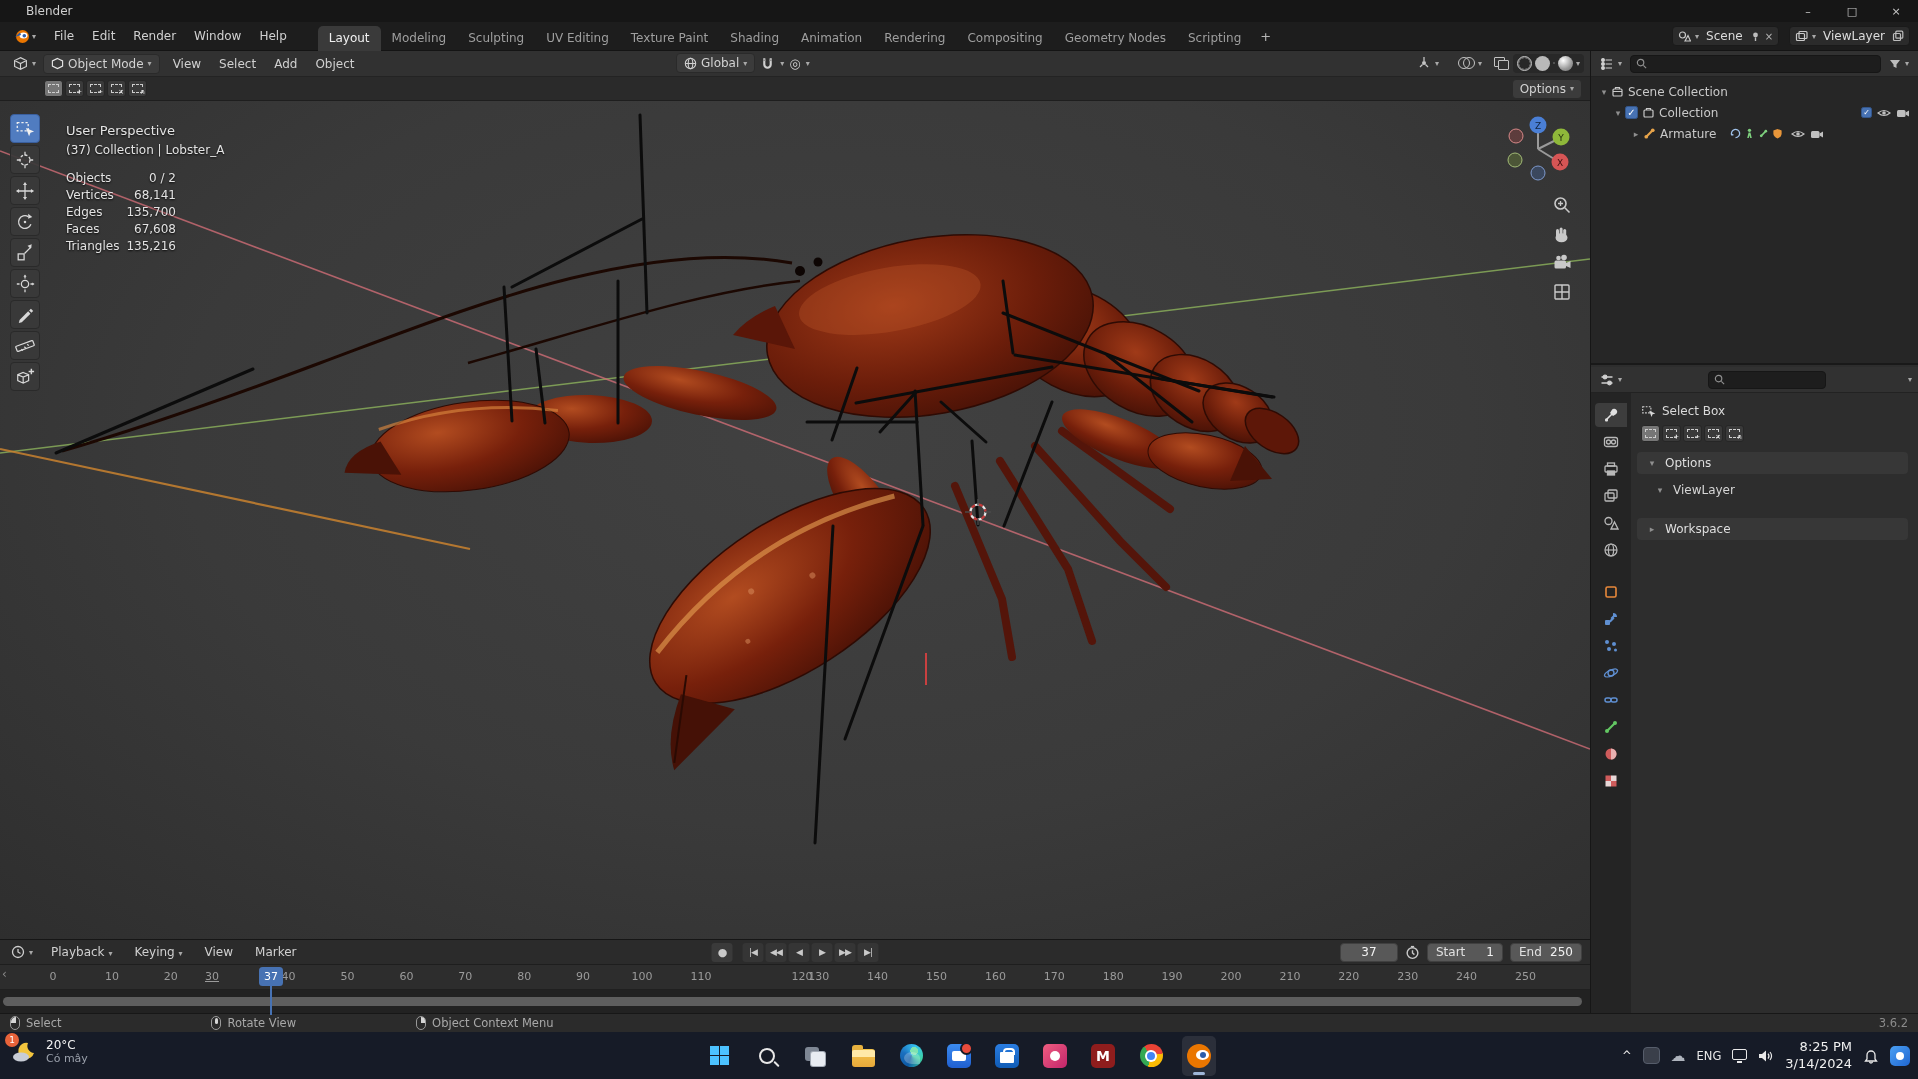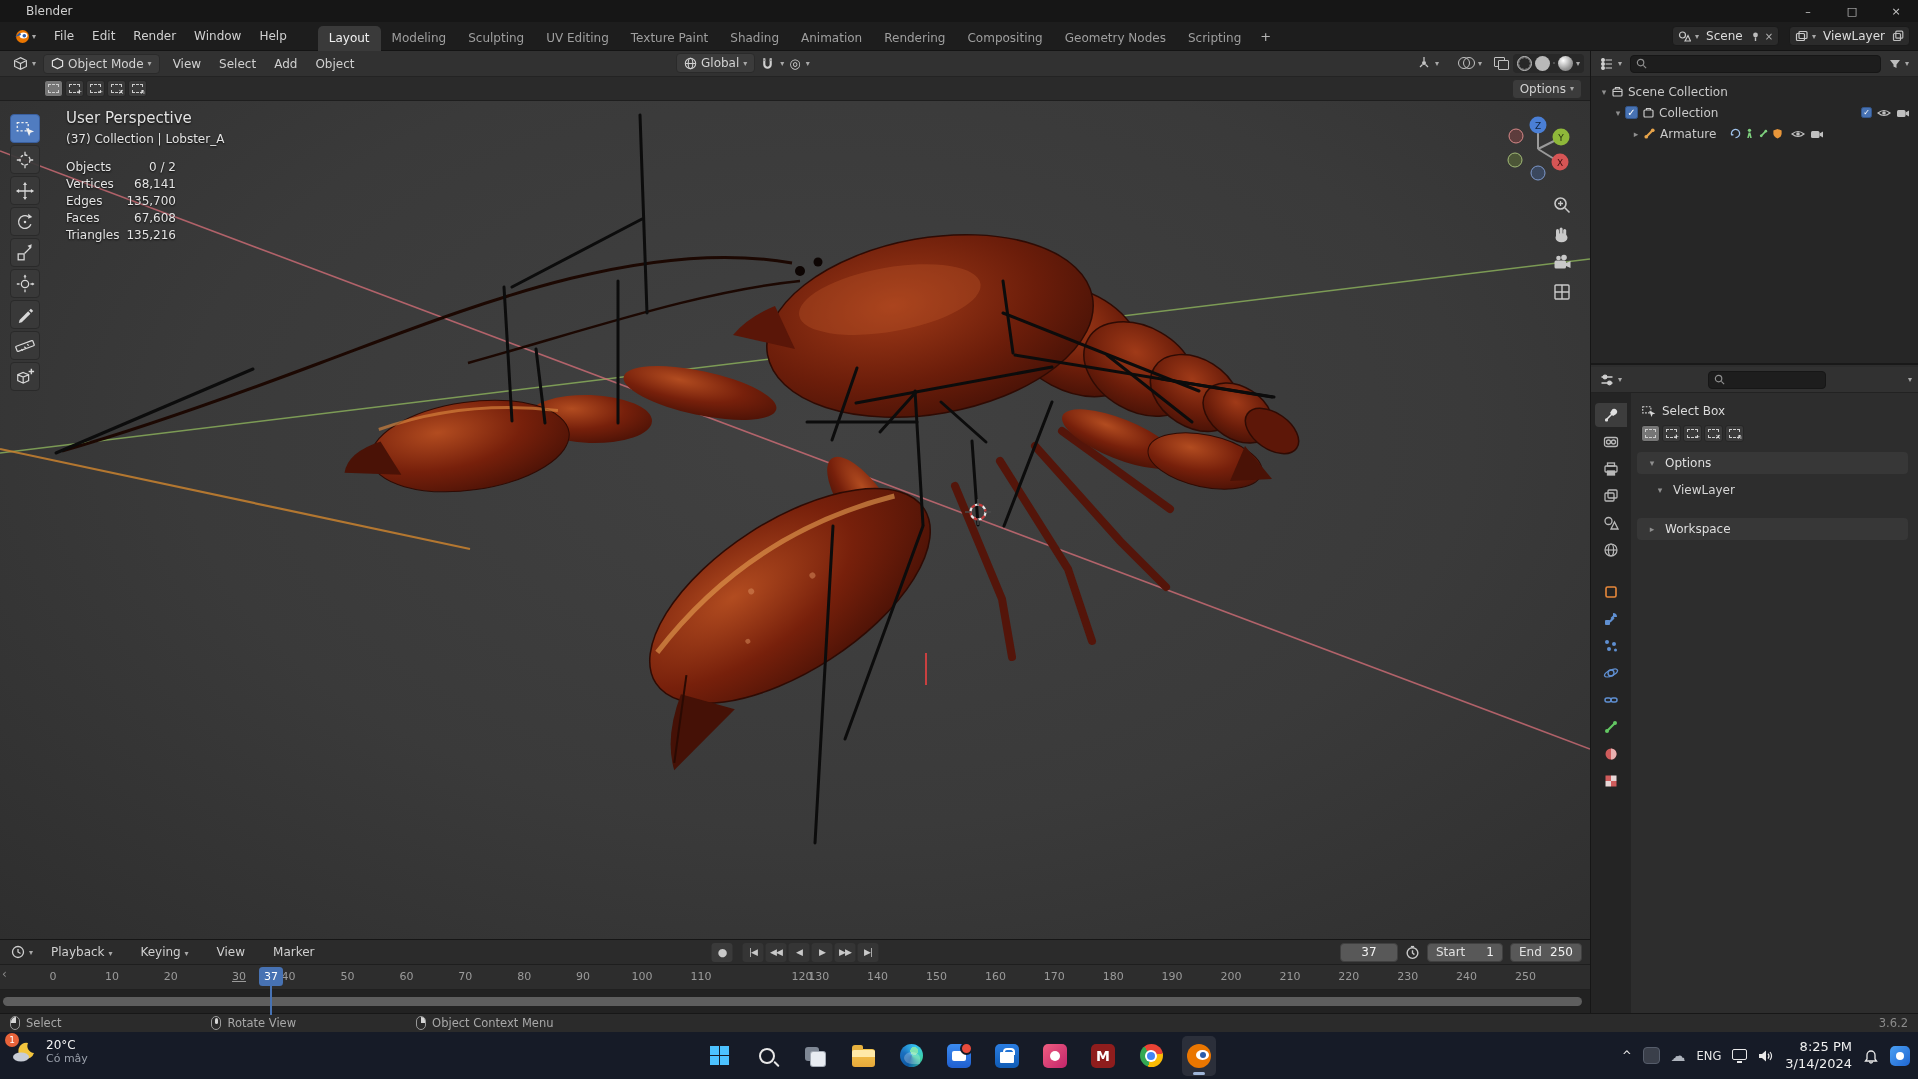--- a/index.html
+++ b/index.html
@@ -70,7 +70,7 @@
   .tool-btn.active { background:#507cc0; border-color:#3a5f9e; }
 
   .vp-overlay { position:absolute; left:66px; top:8px; color:#e3e3e3; text-shadow:0 1px 2px rgba(0,0,0,.85); }
-  .vp-overlay .l1 { font-size:15px; margin-bottom:5px; }
+  .vp-overlay .l1 { font-size:13px; margin-bottom:5px;margin-top:14px; }
   .vp-overlay .l2 { font-size:12px; margin-bottom:12px; }
   .stats-table { border-collapse:collapse; font-size:12px; }
   .stats-table td { padding:1.5px 0; }

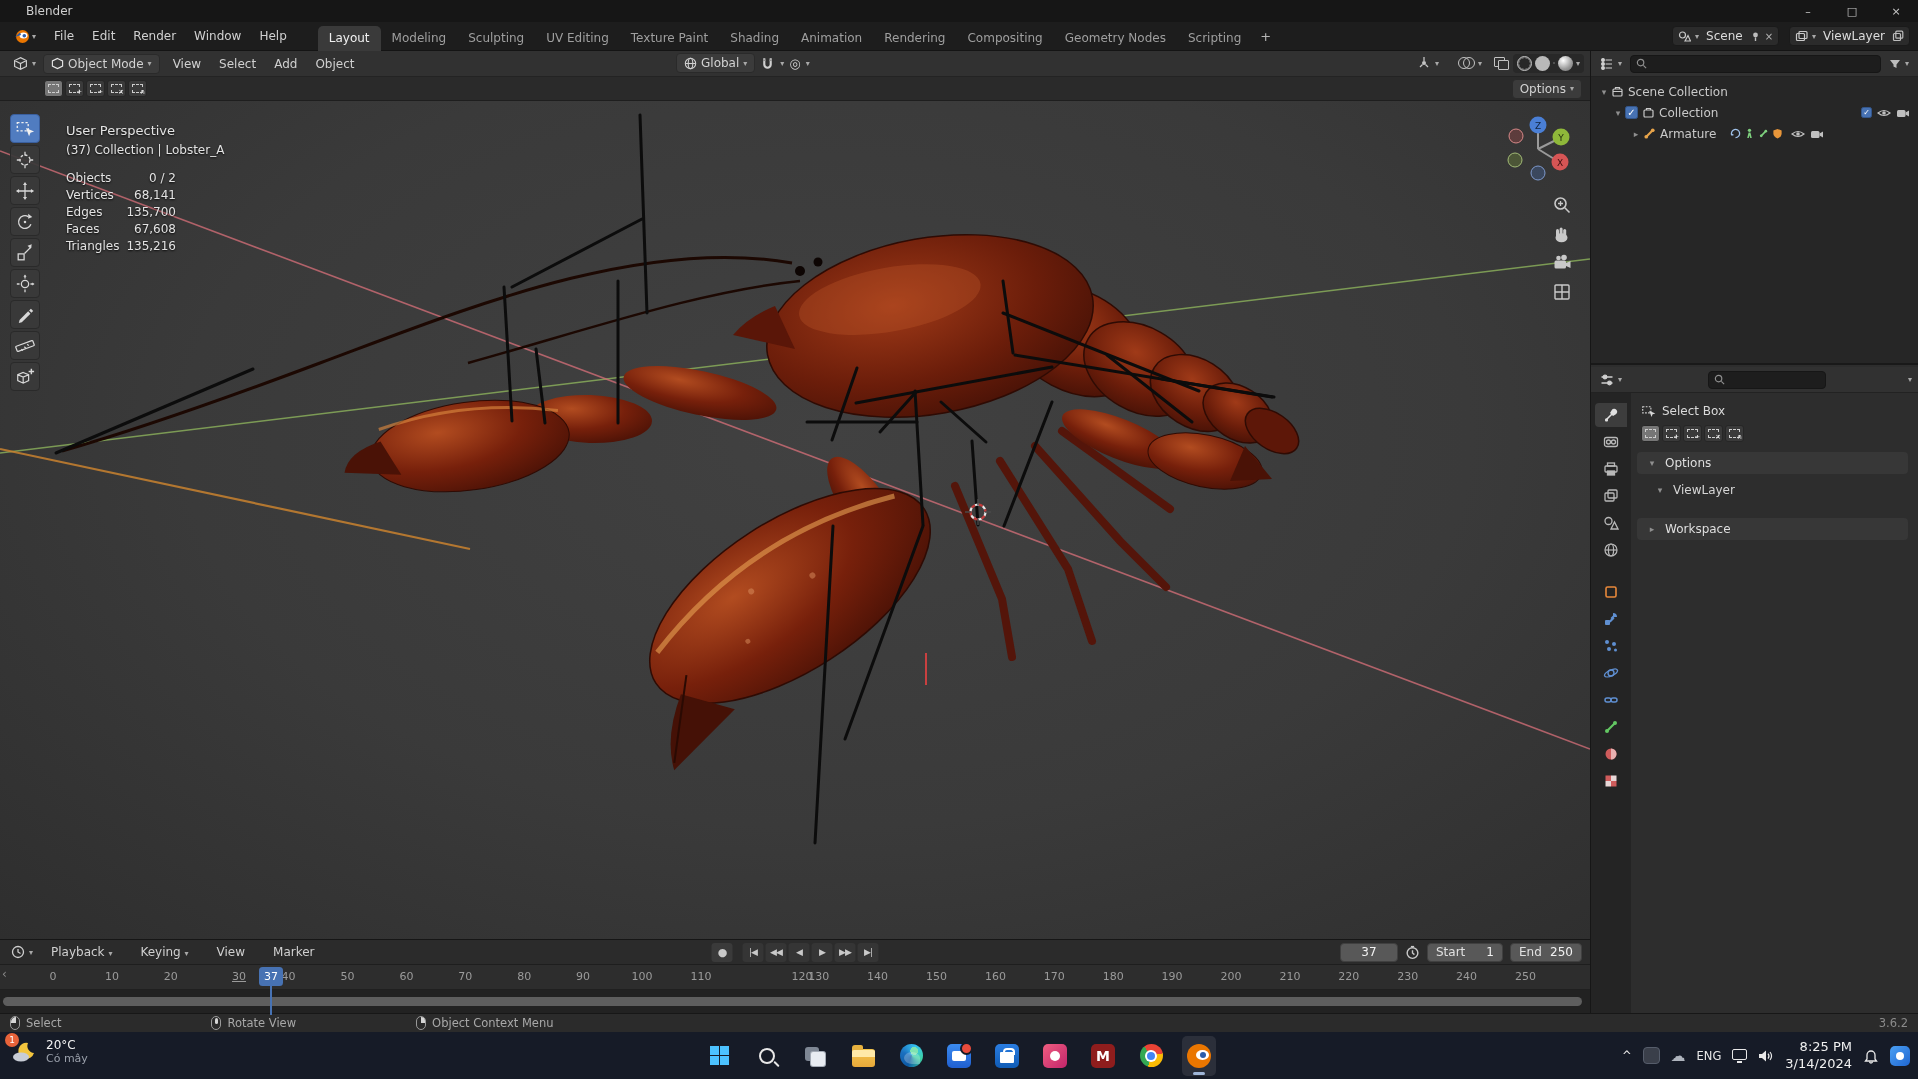--- a/index.html
+++ b/index.html
@@ -113,7 +113,7 @@
   
   .timeline { position:absolute; top:939px; left:0; width:1590px; height:74px; background:#262626; border-top:1px solid #161616; }
   .tl-header { height:25px; background:#2b2b2b; border-bottom:1px solid #1e1e1e; display:flex; align-items:center; padding:0 8px; position:relative; }
-  .tl-menus { display:flex; align-items:flex-start; gap:10px; margin-left:6px; }
+  .tl-menus { display:flex; align-items:flex-start; gap:4px; margin-left:6px; }
   .transport { position:absolute; left:50%; transform:translateX(-50%); display:flex; align-items:center; gap:2px; }
   .tbtn { min-width:21px; height:19px; display:flex; align-items:center; justify-content:center; color:#c9c9c9; font-size:9px; letter-spacing:-1px; border-radius:3px; background:#353535; padding:0 3px; }
   .tbtn.rec { background:#3a3a3a; font-size:11px; margin-right:8px; }

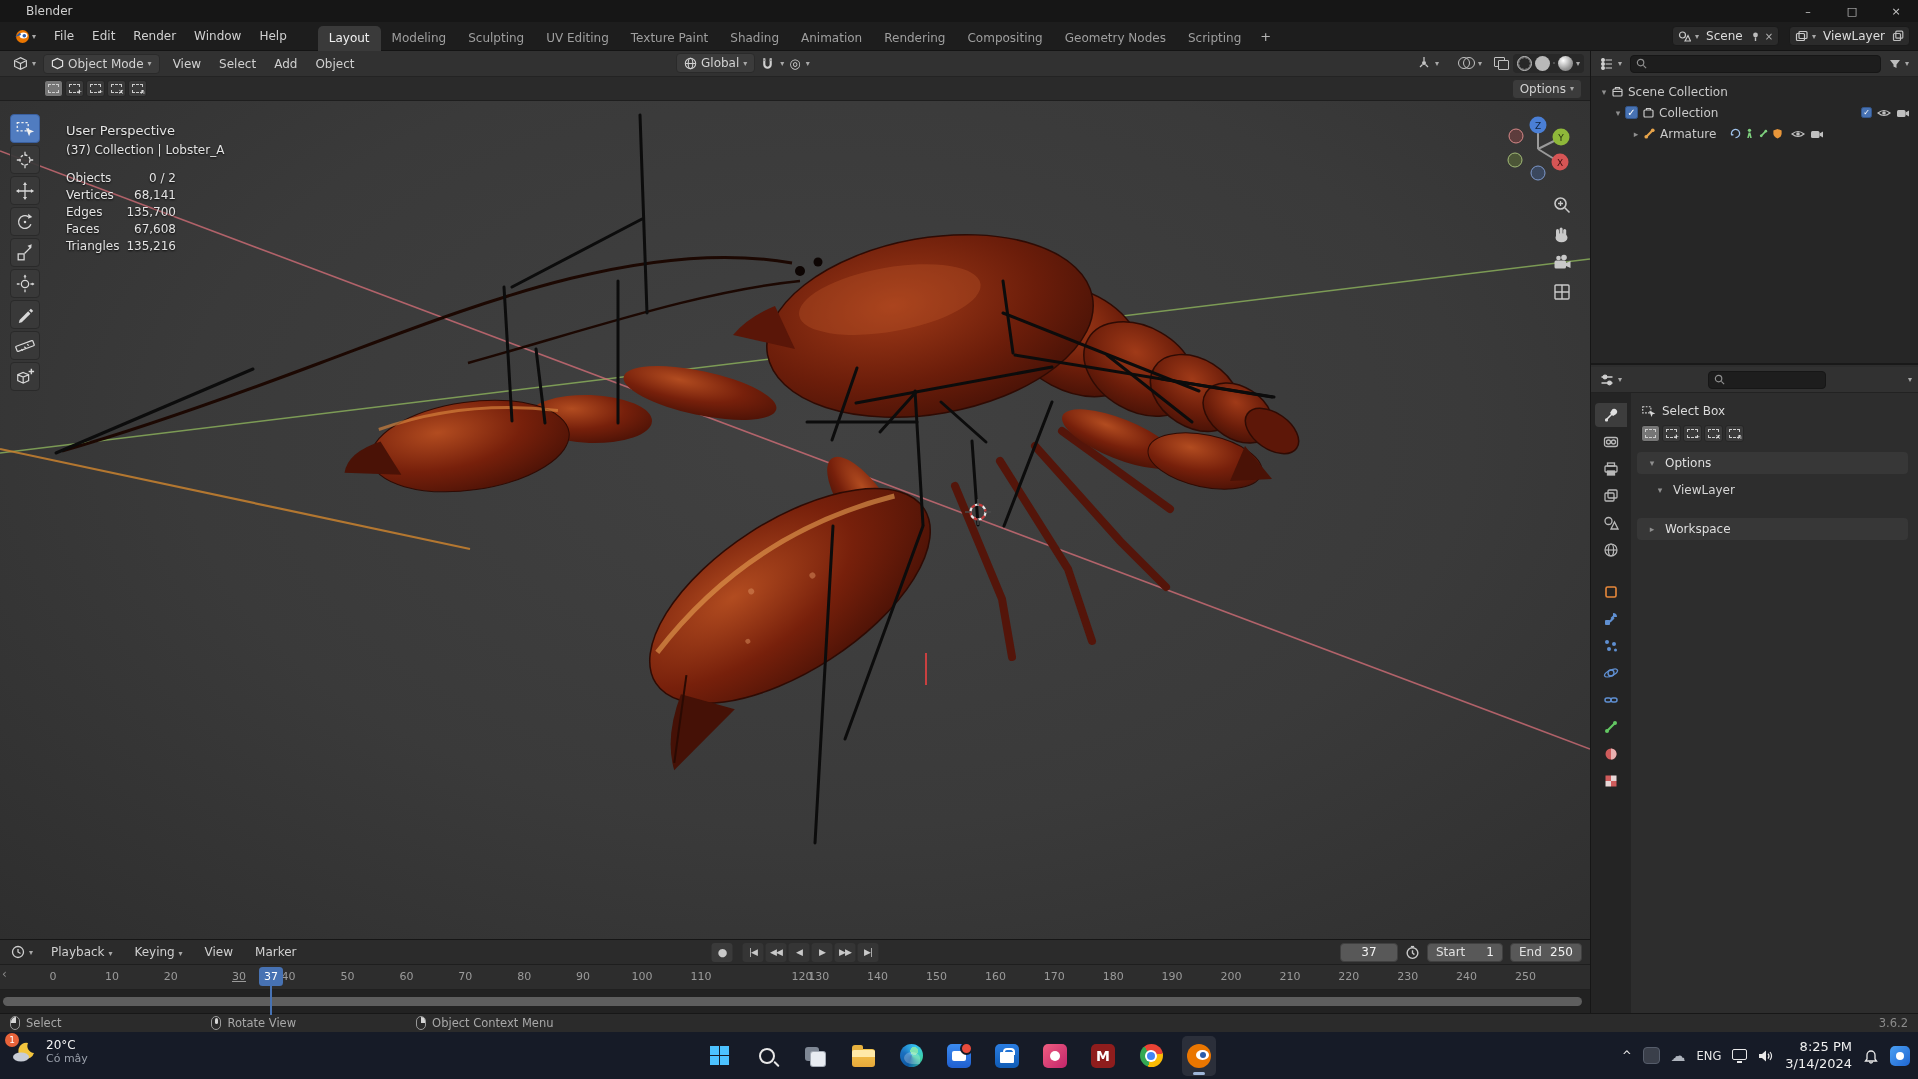--- a/index.html
+++ b/index.html
@@ -897,7 +897,7 @@
         <span class="ruler-num" style="left: 53px;">0</span>
         <span class="ruler-num" style="left: 111.9px;">10</span>
         <span class="ruler-num" style="left: 170.8px;">20</span>
-        <span class="ruler-num" style="left: 239px; text-decoration: underline;">30</span>
+        <span class="ruler-num" style="left: 212px; text-decoration: underline;">30</span>
         <span class="ruler-num" style="left: 288.6px;">40</span>
         <span class="ruler-num" style="left: 347.5px;">50</span>
         <span class="ruler-num" style="left: 406.4px;">60</span>

